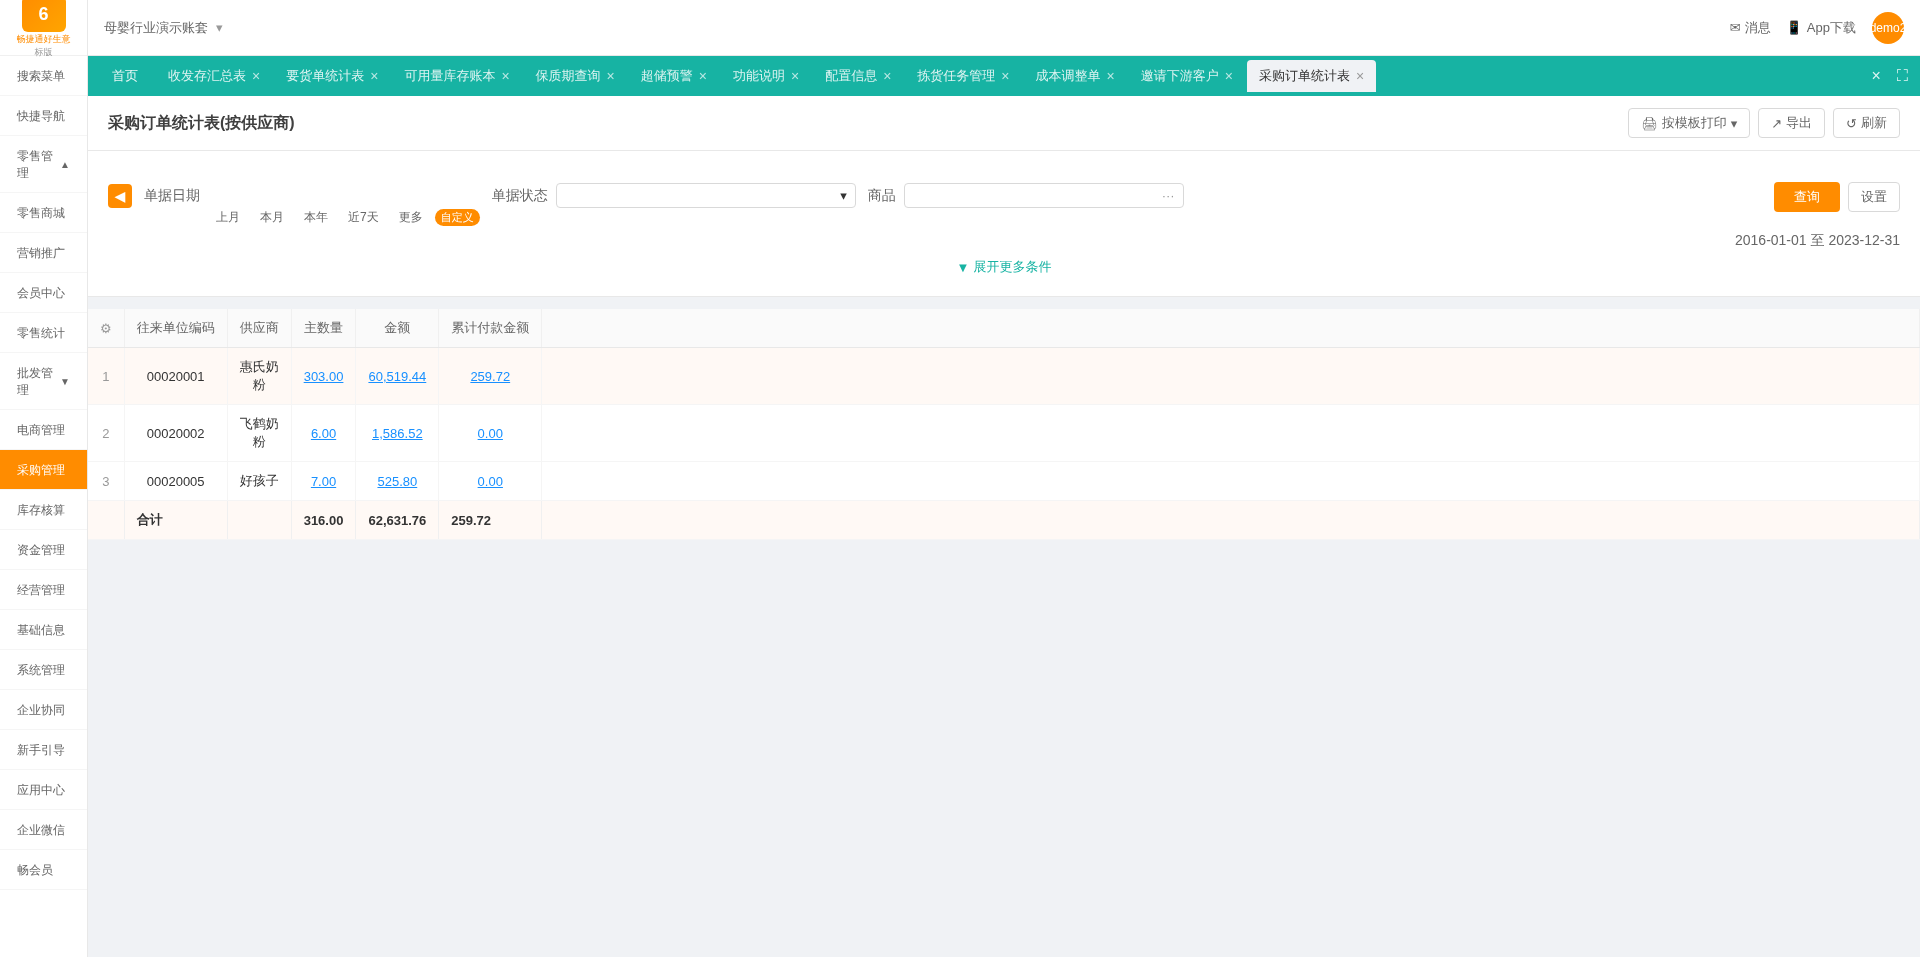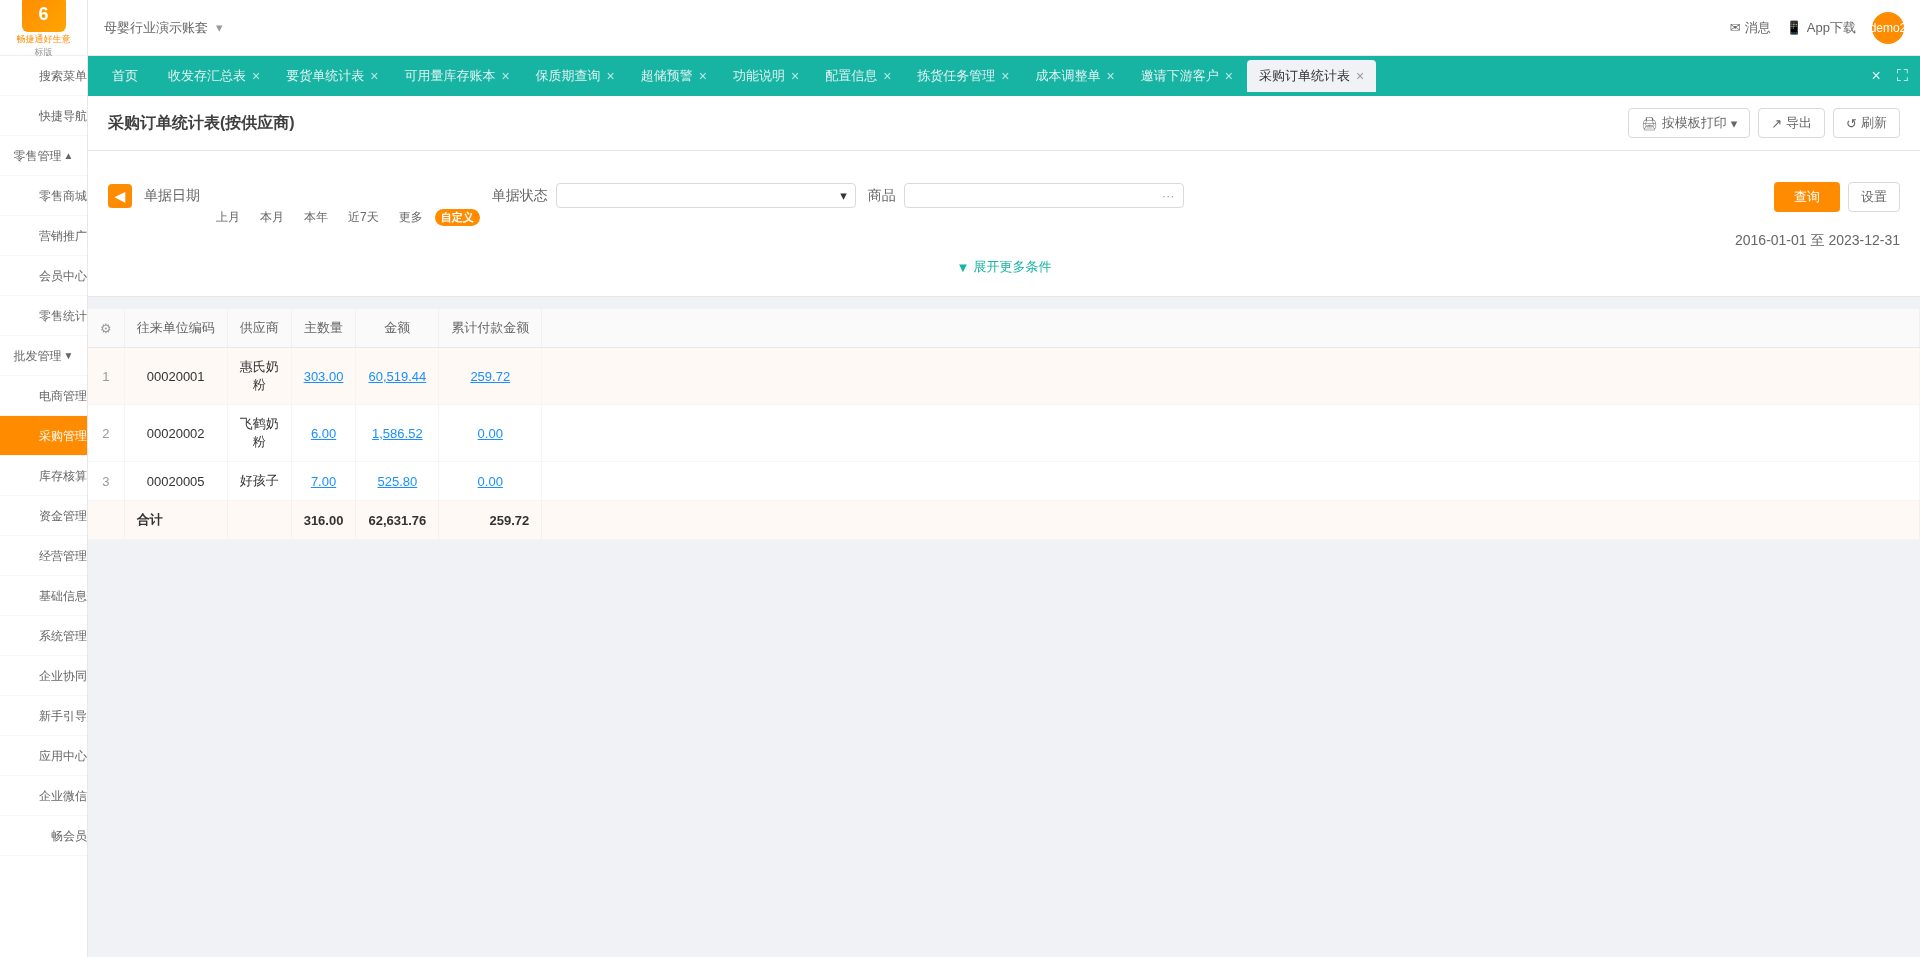--- a/index.html
+++ b/index.html
@@ -12,7 +12,7 @@
     .logo-icon span { color: white; font-size: 11px; font-weight: bold; }
     .logo-text { font-size: 10px; color: #ff8c00; text-align: center; line-height: 1.2; margin-top: 2px; }
     .sidebar-menu { flex: 1; overflow-y: auto; }
-    .sidebar-item { padding: 10px 0; text-align: right; cursor: pointer; font-size: 12px; color: #666; border-bottom: 1px solid #f5f5f5; }
+    .sidebar-item { padding: 10px 17px; text-align: left; cursor: pointer; font-size: 12px; color: #666; border-bottom: 1px solid #f5f5f5; }
     .sidebar-item.active { color: #fff; background: #ff8c00; }
     .sidebar-item .item-label { margin-top: 2px; font-size: 12px; }
 

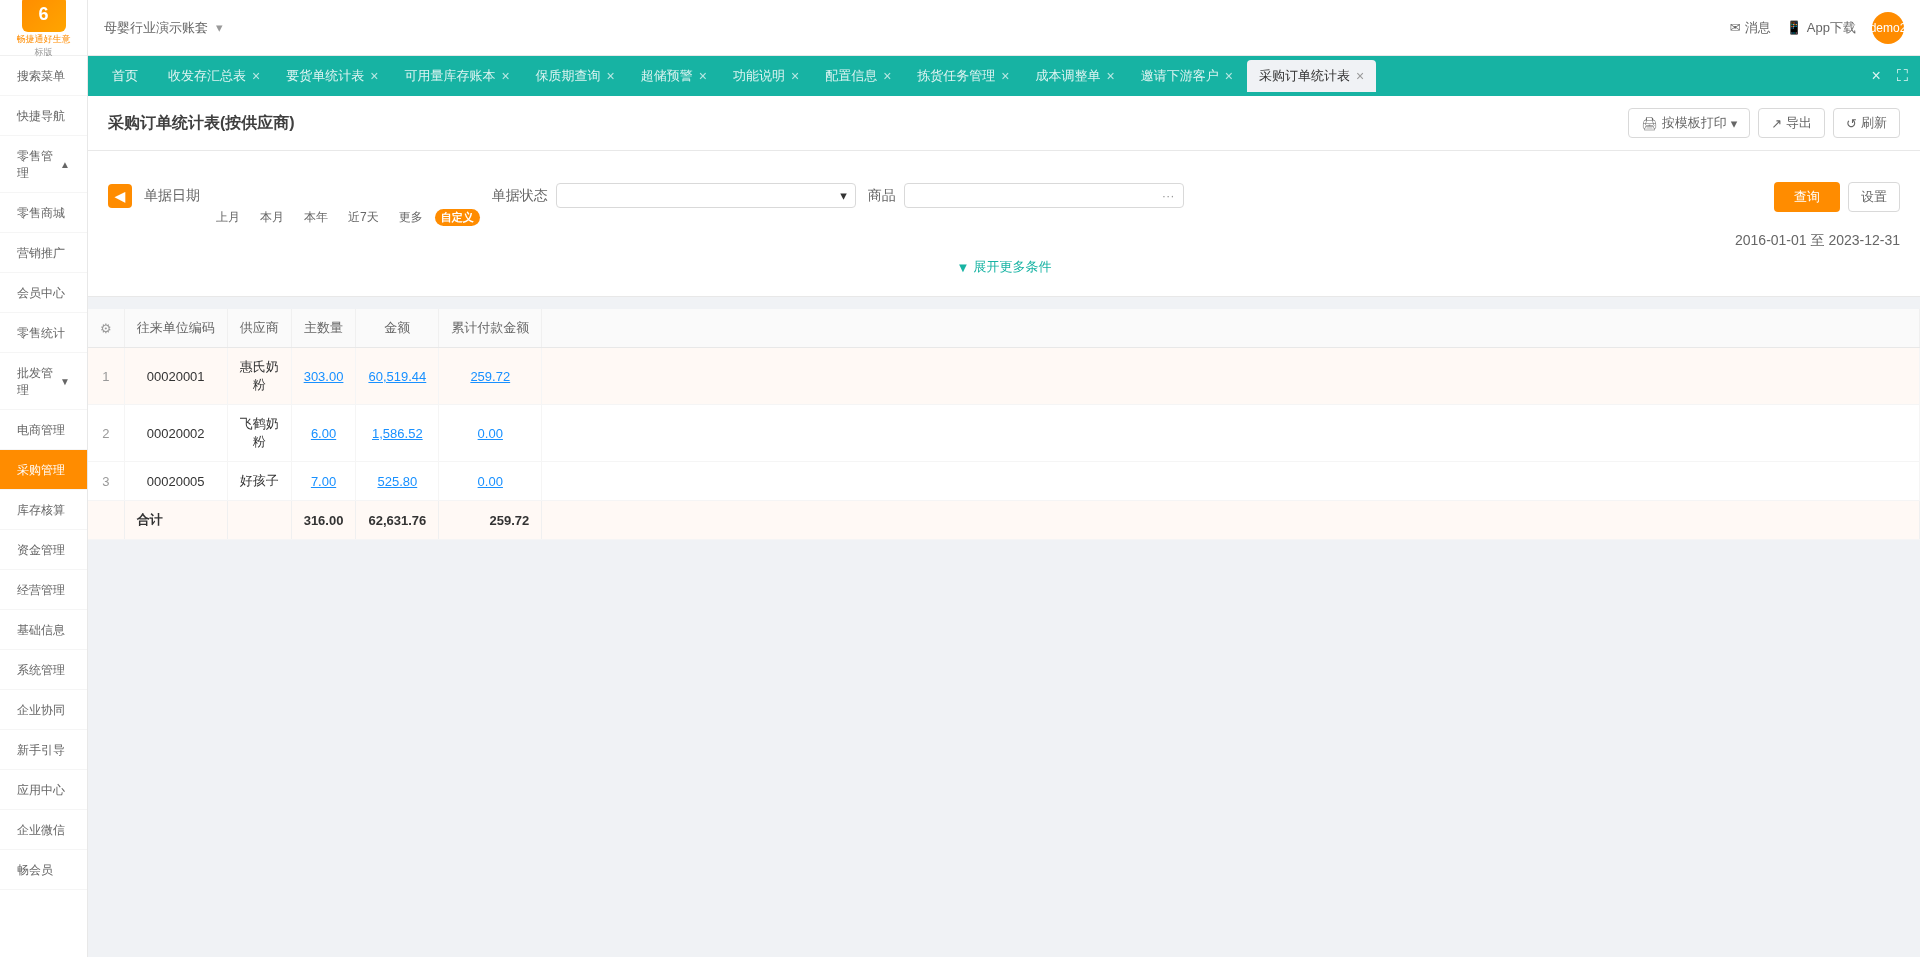--- a/index.html
+++ b/index.html
@@ -50,7 +50,7 @@
     .filter-label { color: #666; font-size: 14px; white-space: nowrap; }
     .date-shortcuts { display: flex; align-items: center; gap: 4px; margin-top: 44px; }
     .date-shortcut { padding: 2px 8px; font-size: 12px; color: #666; cursor: pointer; border-radius: 3px; }
-    .custom-tag { background: #ff8c00; color: white; padding: 1px 6px; border-radius: 10px; font-size: 11px; font-weight: bold; }
+    .custom-tag { background: #ff8c00; color: white; padding: 1px 6px; border-radius: 10px; font-size: 11px; }
     .filter-select { border: 1px solid #d9d9d9; border-radius: 4px; padding: 4px 8px; min-width: 180px; font-size: 13px; display: flex; align-items: center; justify-content: space-between; cursor: pointer; background: #fff; }
     .filter-select-wide { min-width: 300px; }
     .expand-row { display: flex; justify-content: center; padding: 8px 0; }

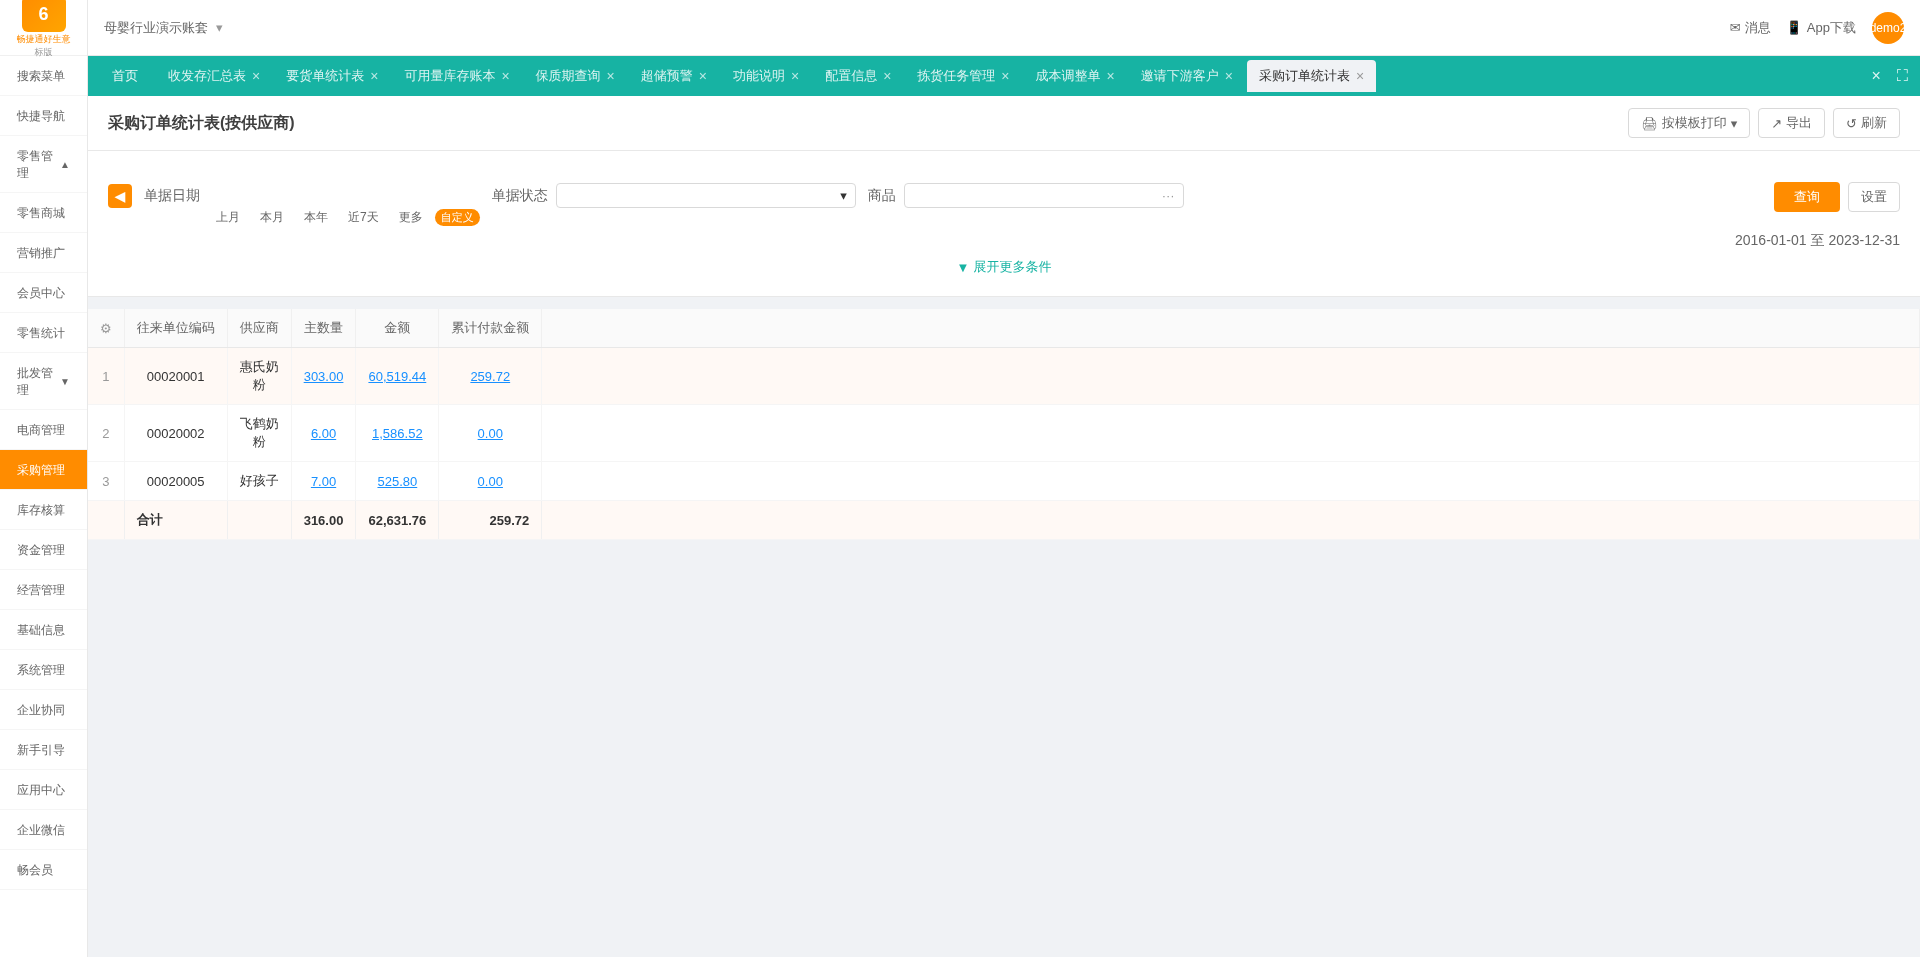--- a/index.html
+++ b/index.html
@@ -71,7 +71,7 @@
 
     
     .table-footer { background: #fff8f3; border-top: 1px solid #e8e8e8; }
-    .table-footer td { padding: 10px 12px; font-size: 13px; font-weight: bold; color: #333; text-align: right; border-right: 1px solid #f0f0f0; }
+    .table-footer td { padding: 10px 12px; font-size: 13px; font-weight: bold; color: #333; text-align: left; border-right: 1px solid #f0f0f0; }
 
     
     ::-webkit-scrollbar { width: 4px; height: 4px; }

